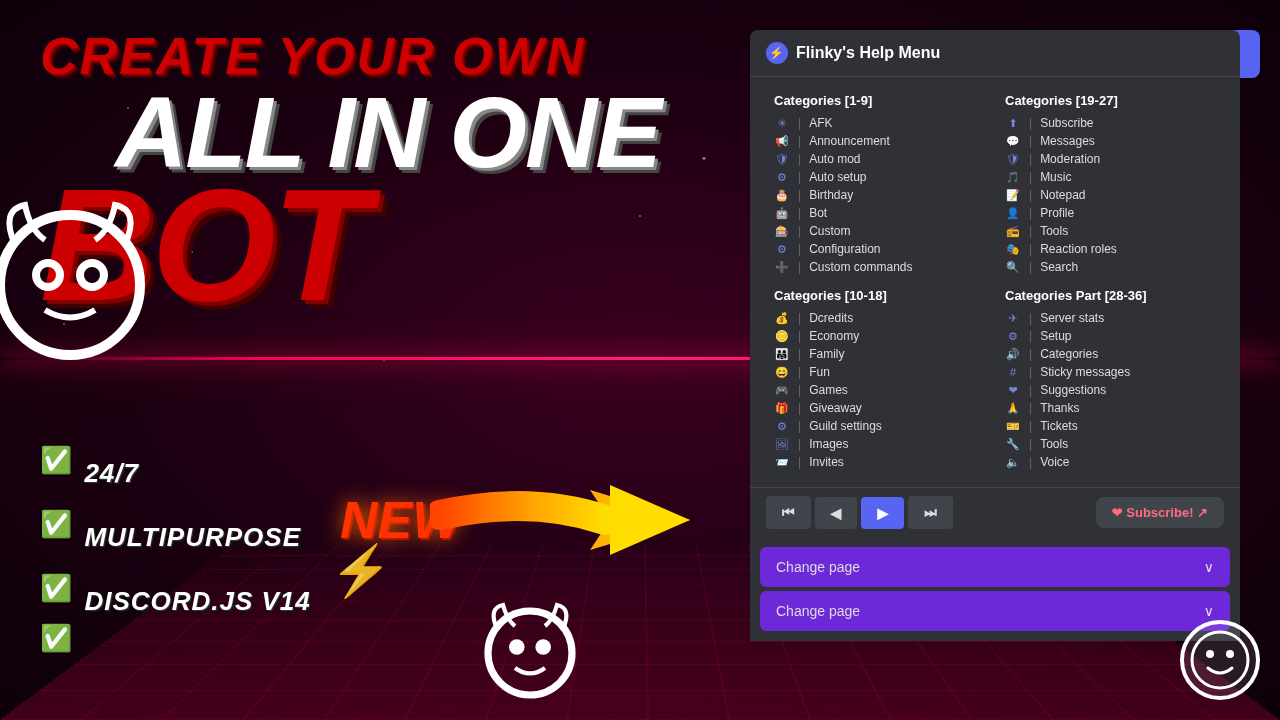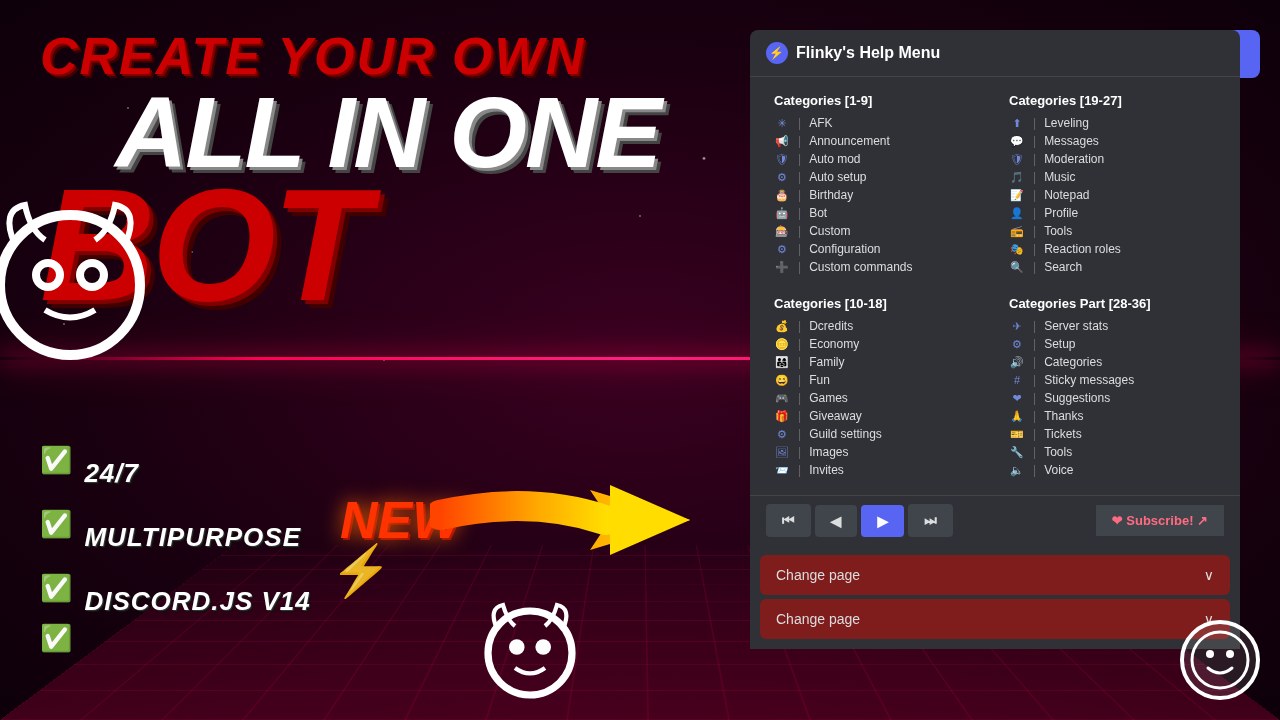--- a/index.html
+++ b/index.html
@@ -238,7 +238,7 @@
     .help-menu-body {
       display: grid;
       grid-template-columns: 1fr 1fr;
-      gap: 12px;
+      gap: 4px;
       padding: 12px 16px;
     }
 

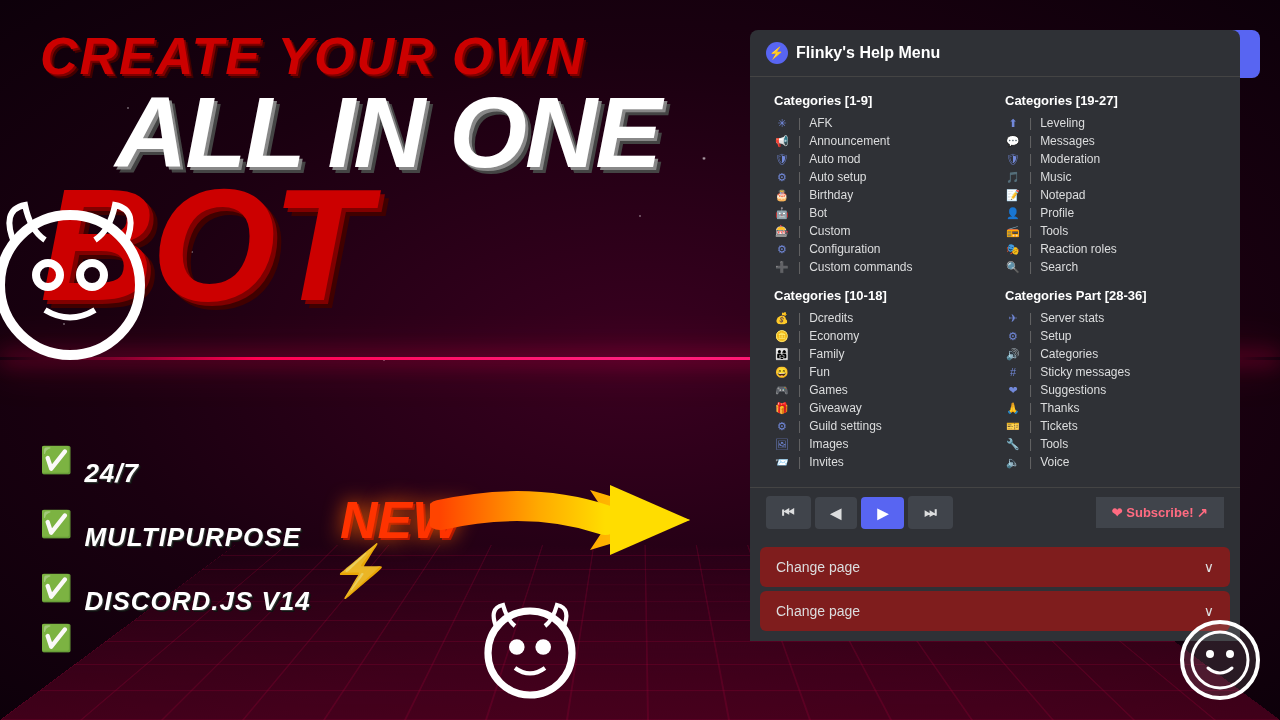--- a/index.html
+++ b/index.html
@@ -511,7 +511,7 @@
         <div class="category-item">
             <span class="cat-icon">⬆</span>
             <span class="cat-divider">|</span>
-            <span>Leveling</span>
+            <span>Subscribe</span>
           </div>
         <div class="category-item">
             <span class="cat-icon">💬</span>

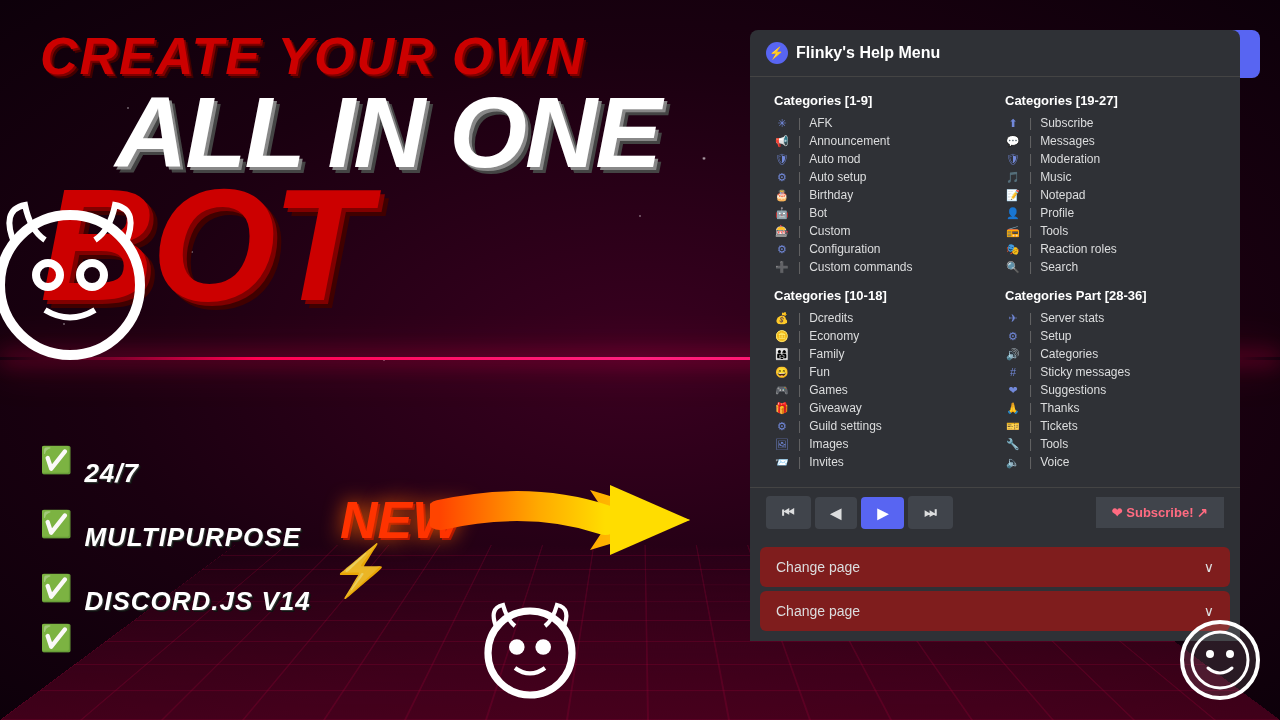--- a/index.html
+++ b/index.html
@@ -304,7 +304,7 @@
       background: #40444b;
       color: #ff6b81;
       border: none;
-      border-radius: 0;
+      border-radius: 8px;
       padding: 8px 16px;
       cursor: pointer;
       font-size: 13px;

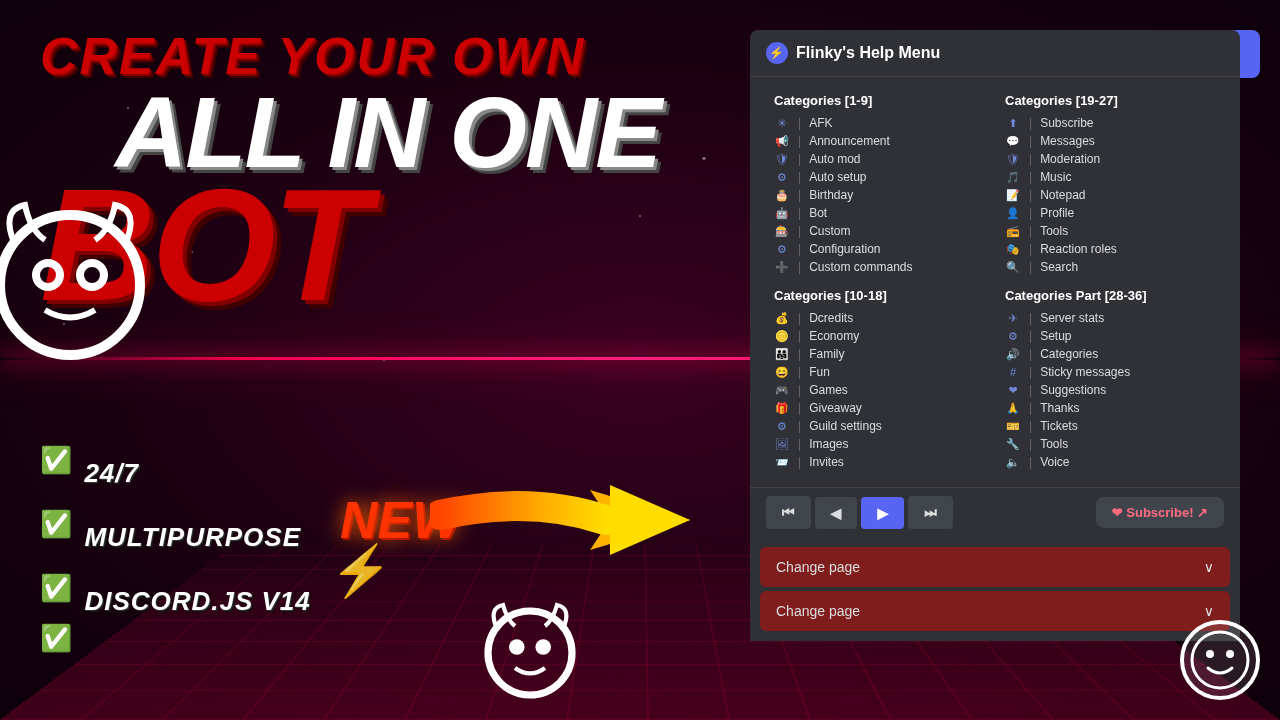--- a/index.html
+++ b/index.html
@@ -317,7 +317,7 @@
 
     
     .change-page-dropdown {
-      background: #7f1d1d;
+      background: #6d28d9;
       border-radius: 6px;
       padding: 12px 16px;
       display: flex;

